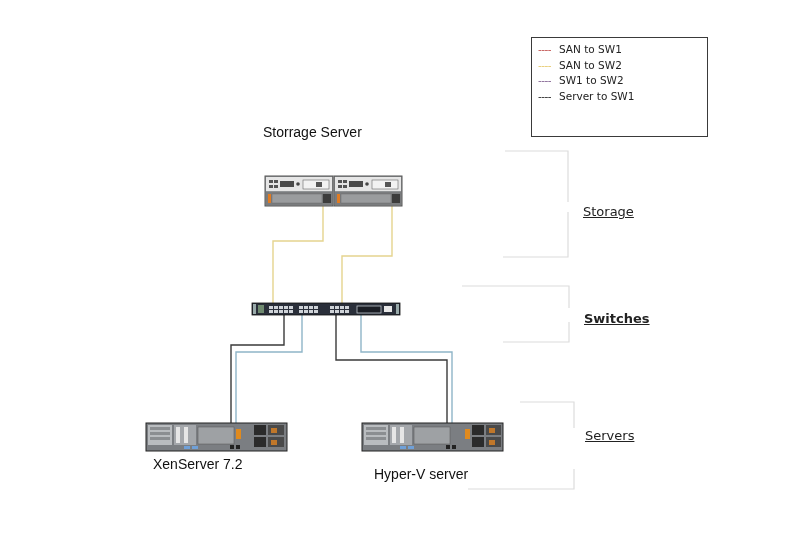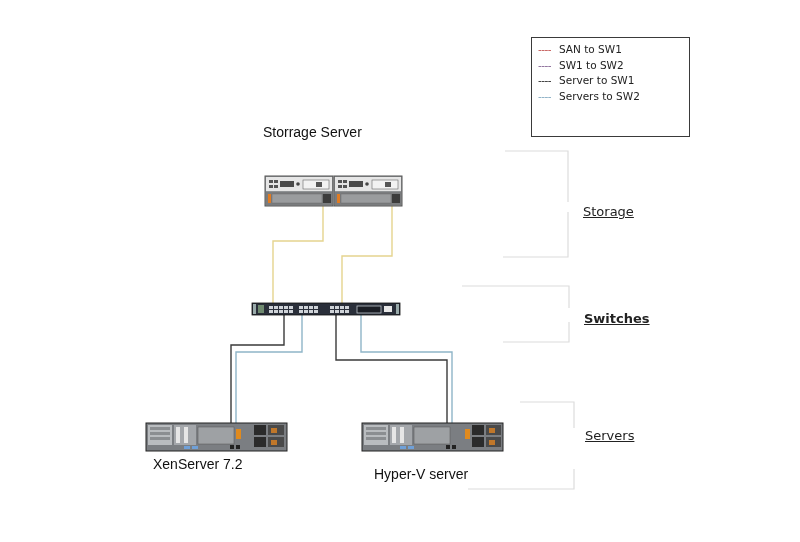--- a/index.html
+++ b/index.html
@@ -5,7 +5,7 @@
   html, body { margin:0; padding:0; background:#ffffff; }
   body { width:800px; height:542px; position:relative; overflow:hidden; font-family:"Liberation Sans", sans-serif; }
   .abs { position:absolute; }
-  .legend { left:531px; top:37px; width:159px; height:100px; border:1px solid #3a3a3a; background:#fff; box-sizing:border-box; padding:4px 0 0 6px; }
+  .legend { left:531px; top:37px; width:177px; height:100px; border:1px solid #3a3a3a; background:#fff; box-sizing:border-box; padding:4px 0 0 6px; }
   .legend-row { font-family:"DejaVu Sans", sans-serif; font-size:10.5px; color:#222; height:15.6px; line-height:15.6px; white-space:nowrap; }
   .legend-dash { display:inline-block; width:18px; letter-spacing:-0.5px; margin-right:3px; }
   .title-lines { left:263px; top:124px; font-size:14px; line-height:17px; color:#111; }

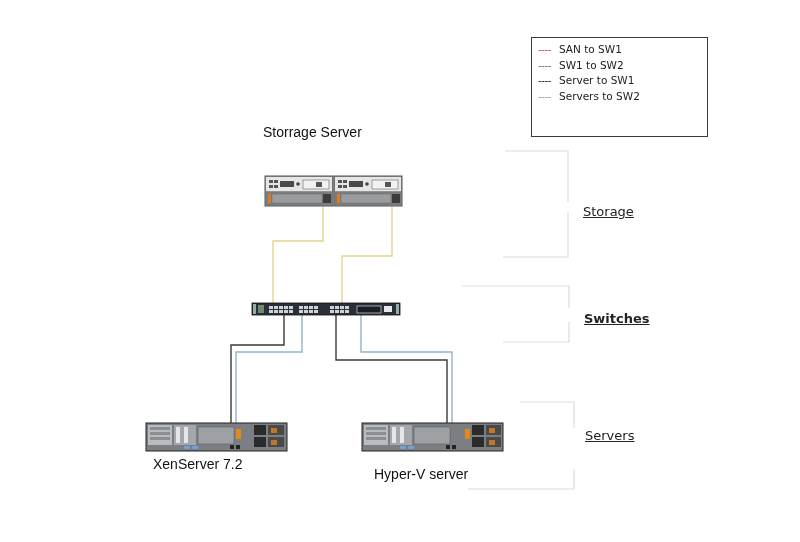--- a/index.html
+++ b/index.html
@@ -19,6 +19,9 @@
 <div class="abs legend">
   <div class="legend-row">
     <span class="legend-dash" style="color:#c0504d">----</span><span>SAN to SW1</span>
+  </div>
+  <div class="legend-row">
+    <span class="legend-dash" style="color:#e6c96b">----</span><span>SAN to SW2</span>
   </div>
   <div class="legend-row">
     <span class="legend-dash" style="color:#7f5f8f">----</span><span>SW1 to SW2</span>

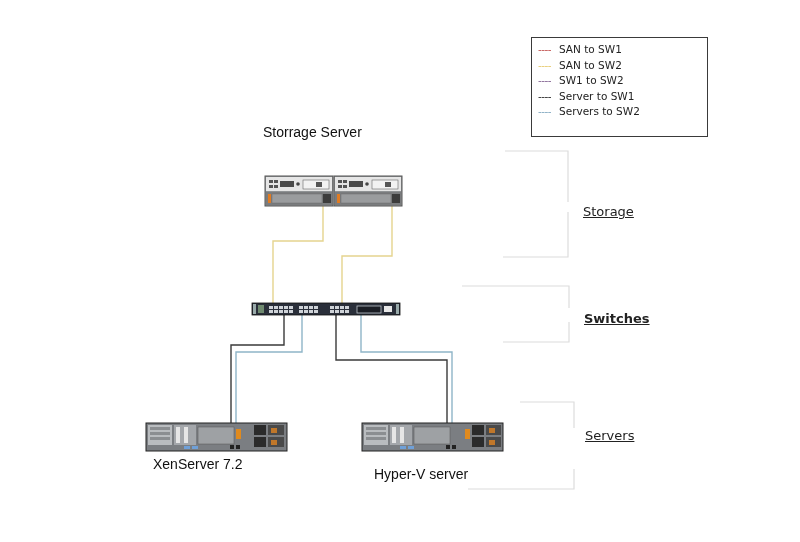--- a/index.html
+++ b/index.html
@@ -28,9 +28,6 @@
   </div>
   <div class="legend-row">
     <span class="legend-dash" style="color:#222">----</span><span>Server to SW1</span>
-  </div>
-  <div class="legend-row">
-    <span class="legend-dash" style="color:#7fa7bf">----</span><span>Servers to SW2</span>
   </div>
 </div>
 

